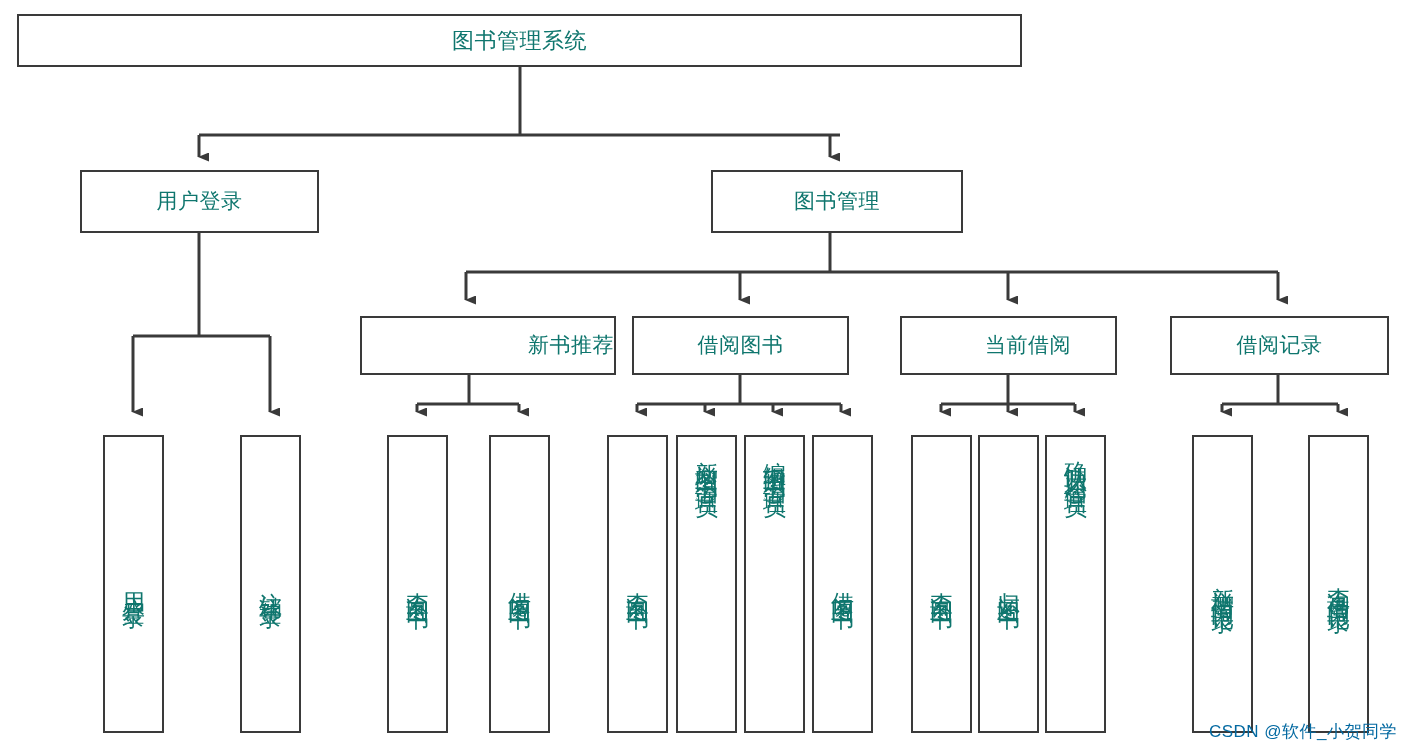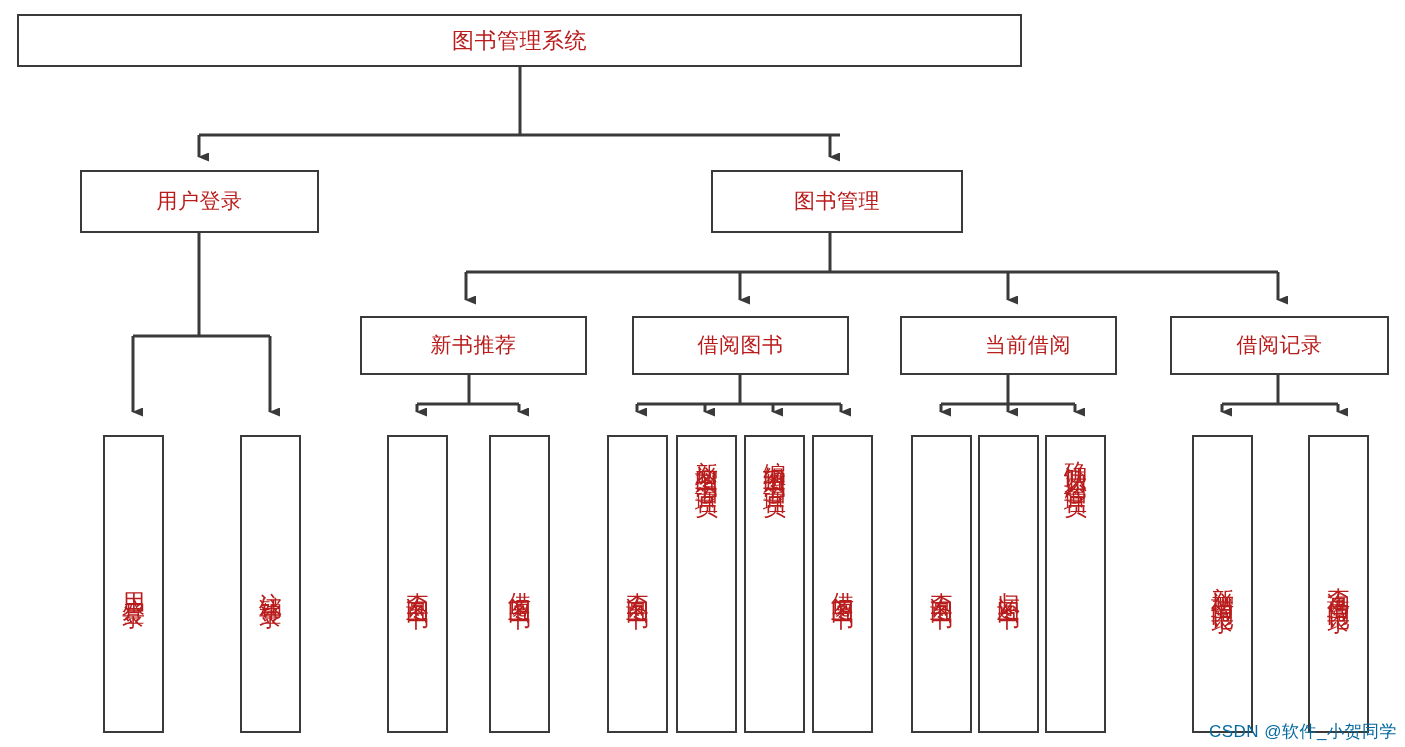--- a/index.html
+++ b/index.html
@@ -22,7 +22,7 @@
     display:flex;
     align-items:center;
     justify-content:center;
-    color:#b91c1c;
+    color:#0f766e;
     z-index:2;
   }
   .node .lbl{

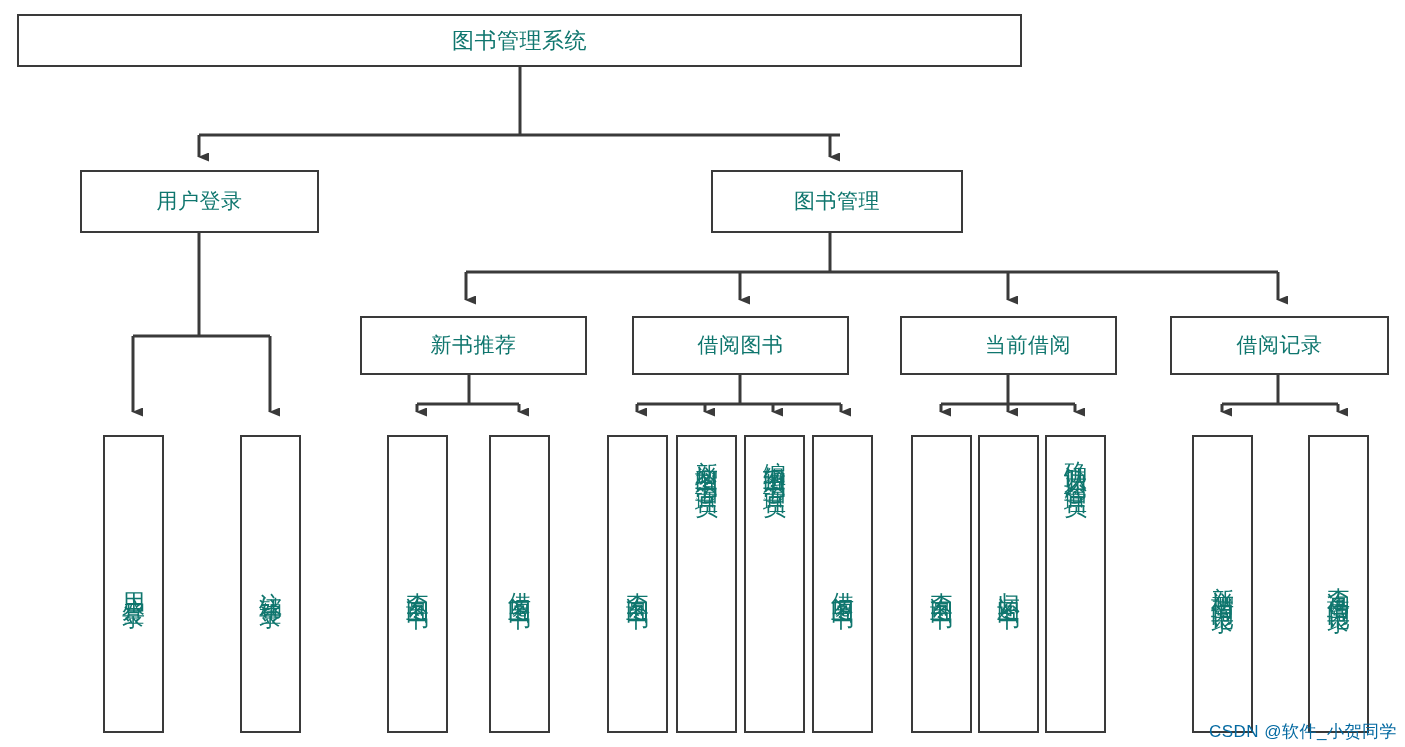--- a/index.html
+++ b/index.html
@@ -134,7 +134,7 @@
     <span class="lbl">图书管理</span>
   </div>
 
-  <div class="node h" style="left:360px;top:316px;width:227px;height:59px;">
+  <div class="node h" style="left:360px;top:316px;width:256px;height:59px;justify-content:flex-end;">
     <span class="lbl">新书推荐</span>
   </div>
   <div class="node h" style="left:632px;top:316px;width:217px;height:59px;">

